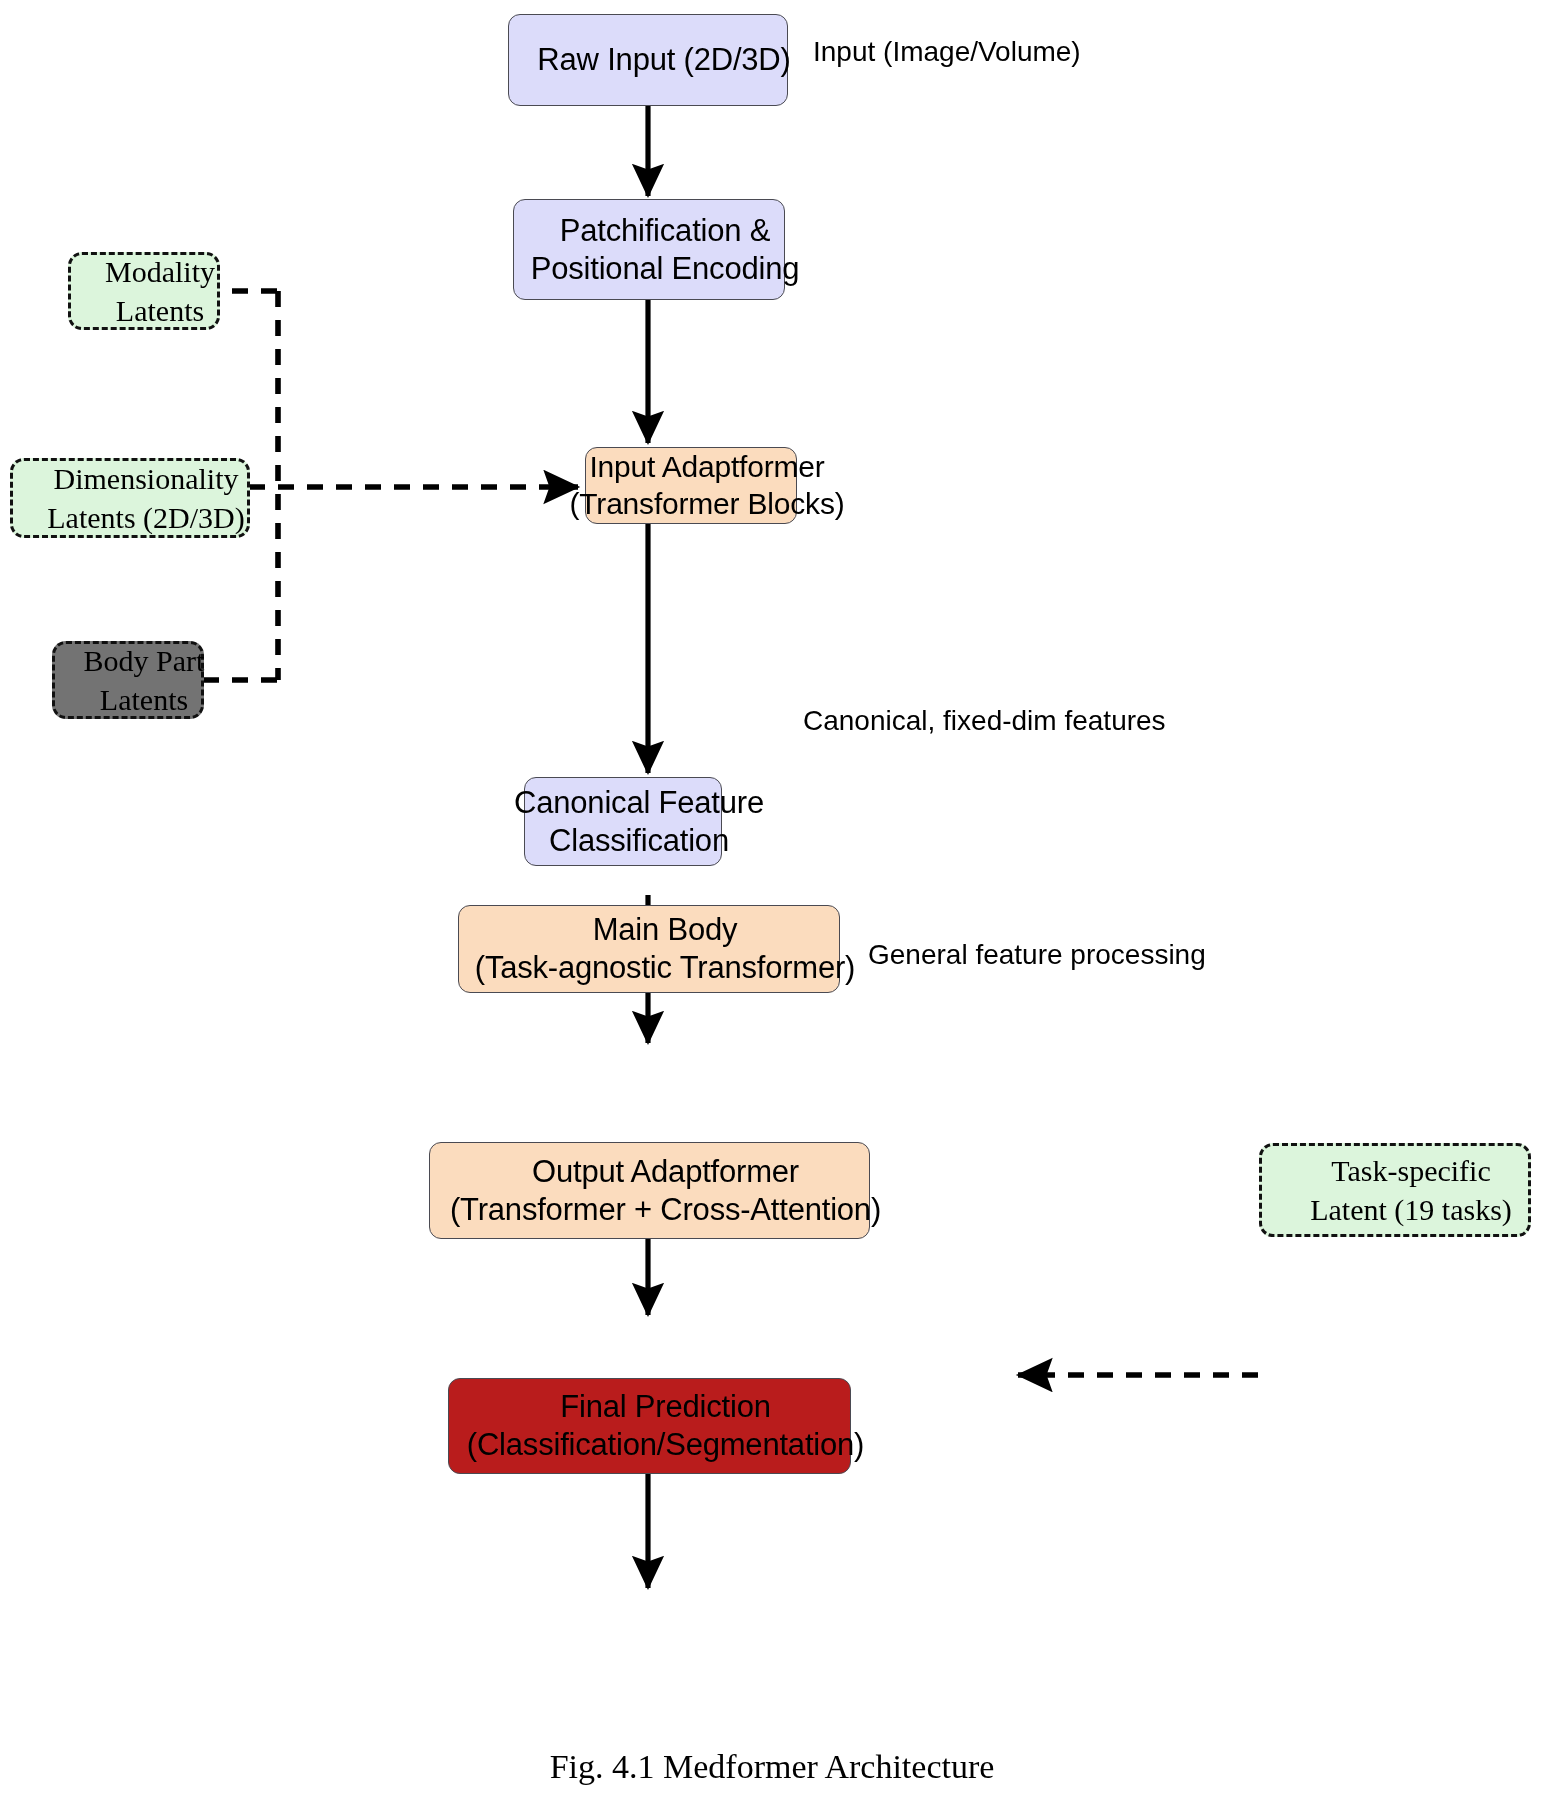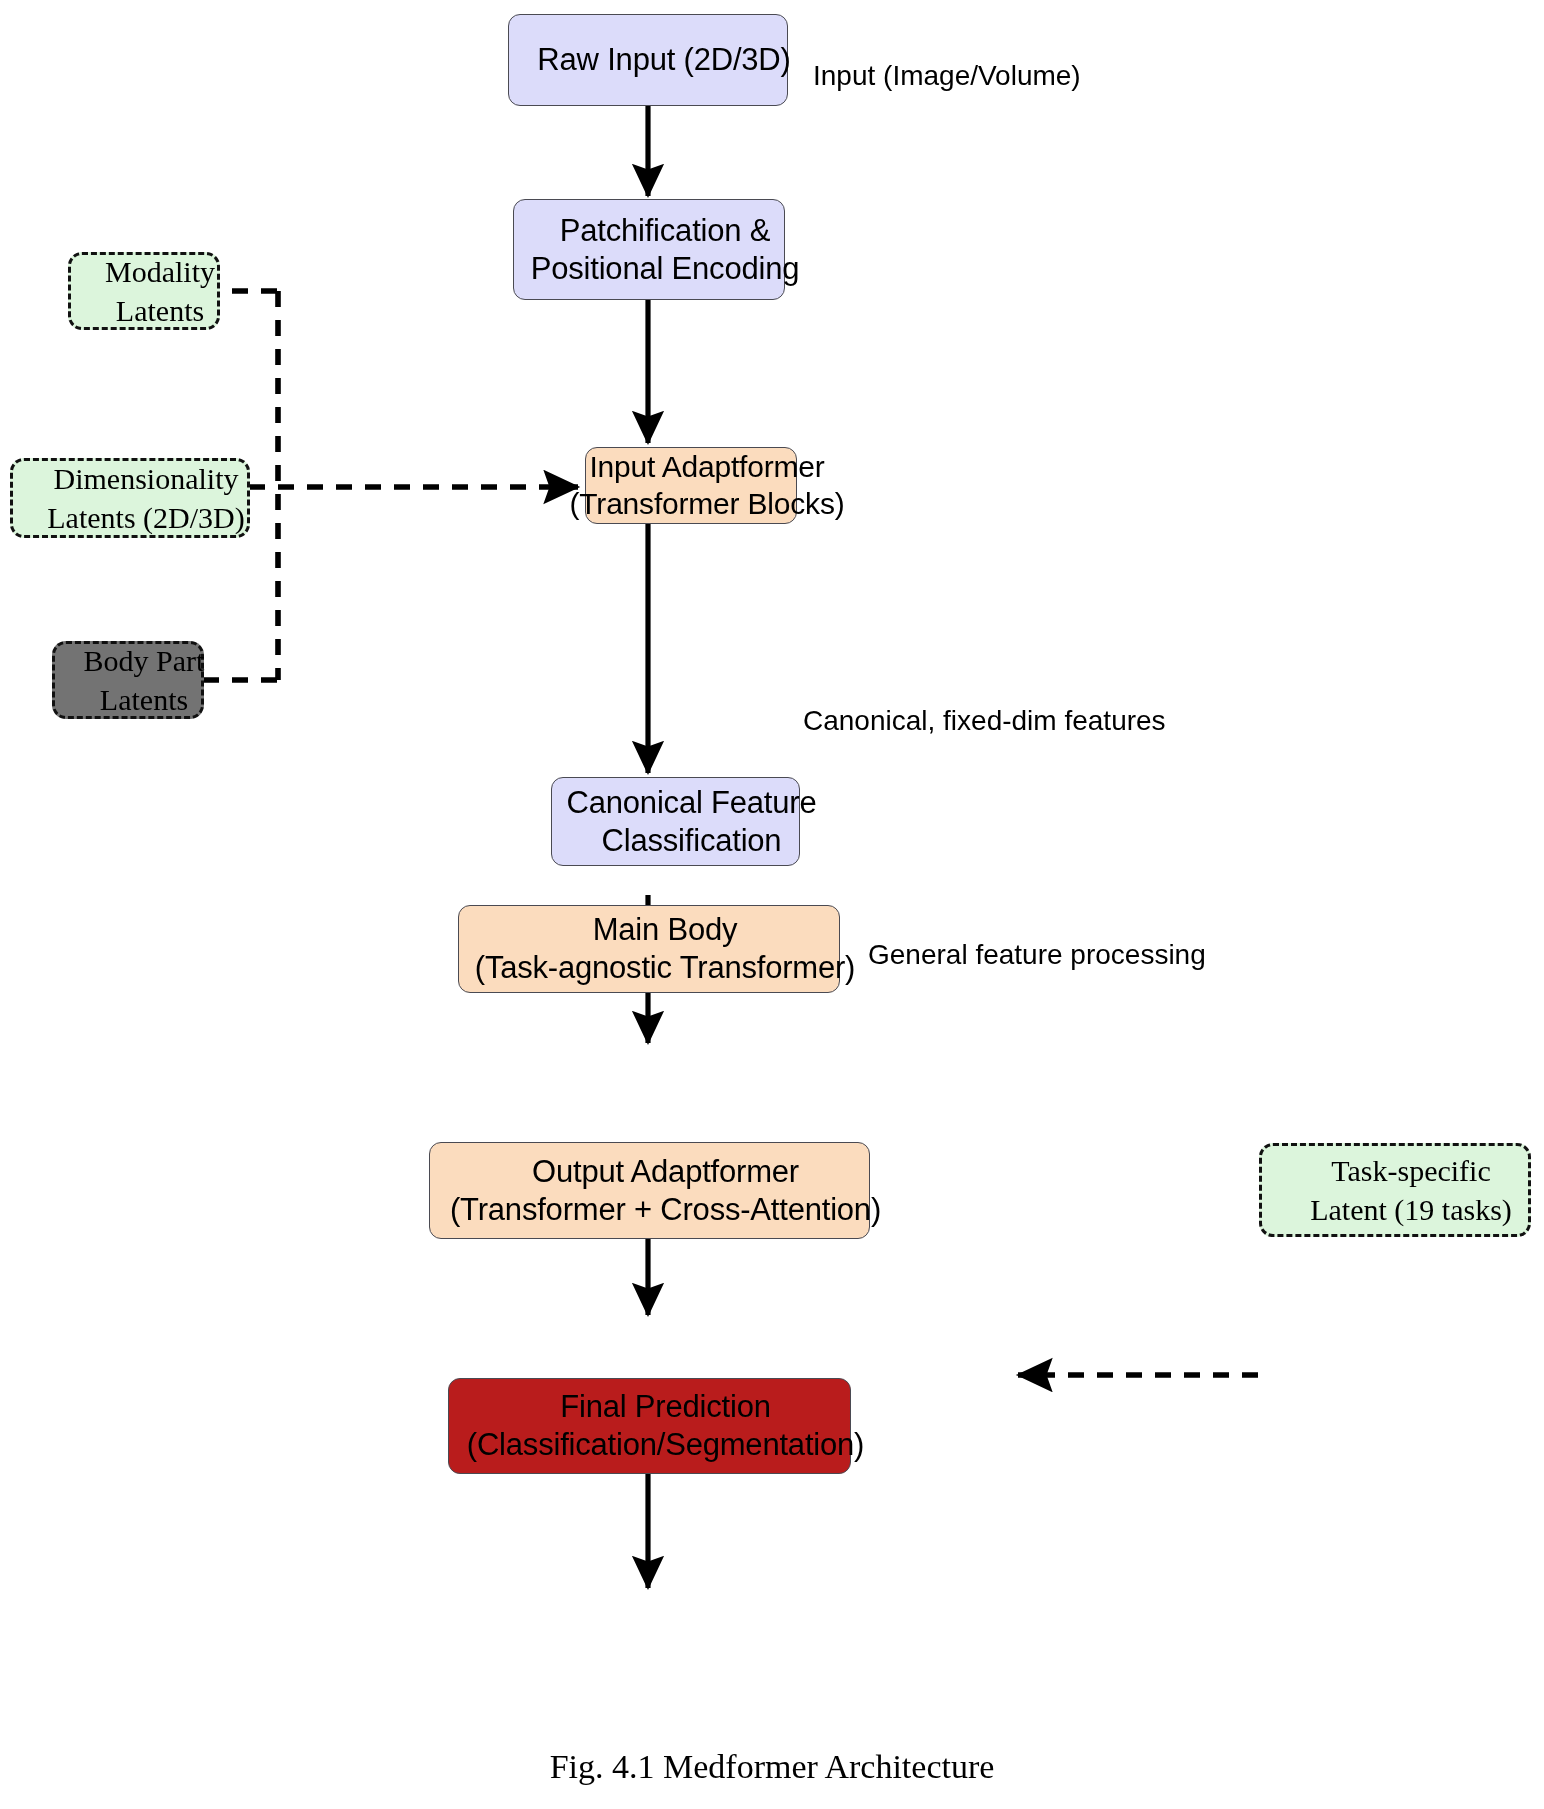--- a/index.html
+++ b/index.html
@@ -109,7 +109,7 @@
   <div class="node node-main" style="left:508px; top:14px; width:280px; height:92px; background:#dcdcfa;">
     <span class="ln">Raw Input (2D/3D)</span>
   </div>
-  <div class="annot" style="left:813px; top:60px;">Input (Image/Volume)</div>
+  <div class="annot" style="left:813px; top:36px;">Input (Image/Volume)</div>
 
   <div class="node node-main" style="left:513px; top:199px; width:272px; height:101px; background:#dcdcfa;">
     <span class="ln">Patchification &amp;</span>

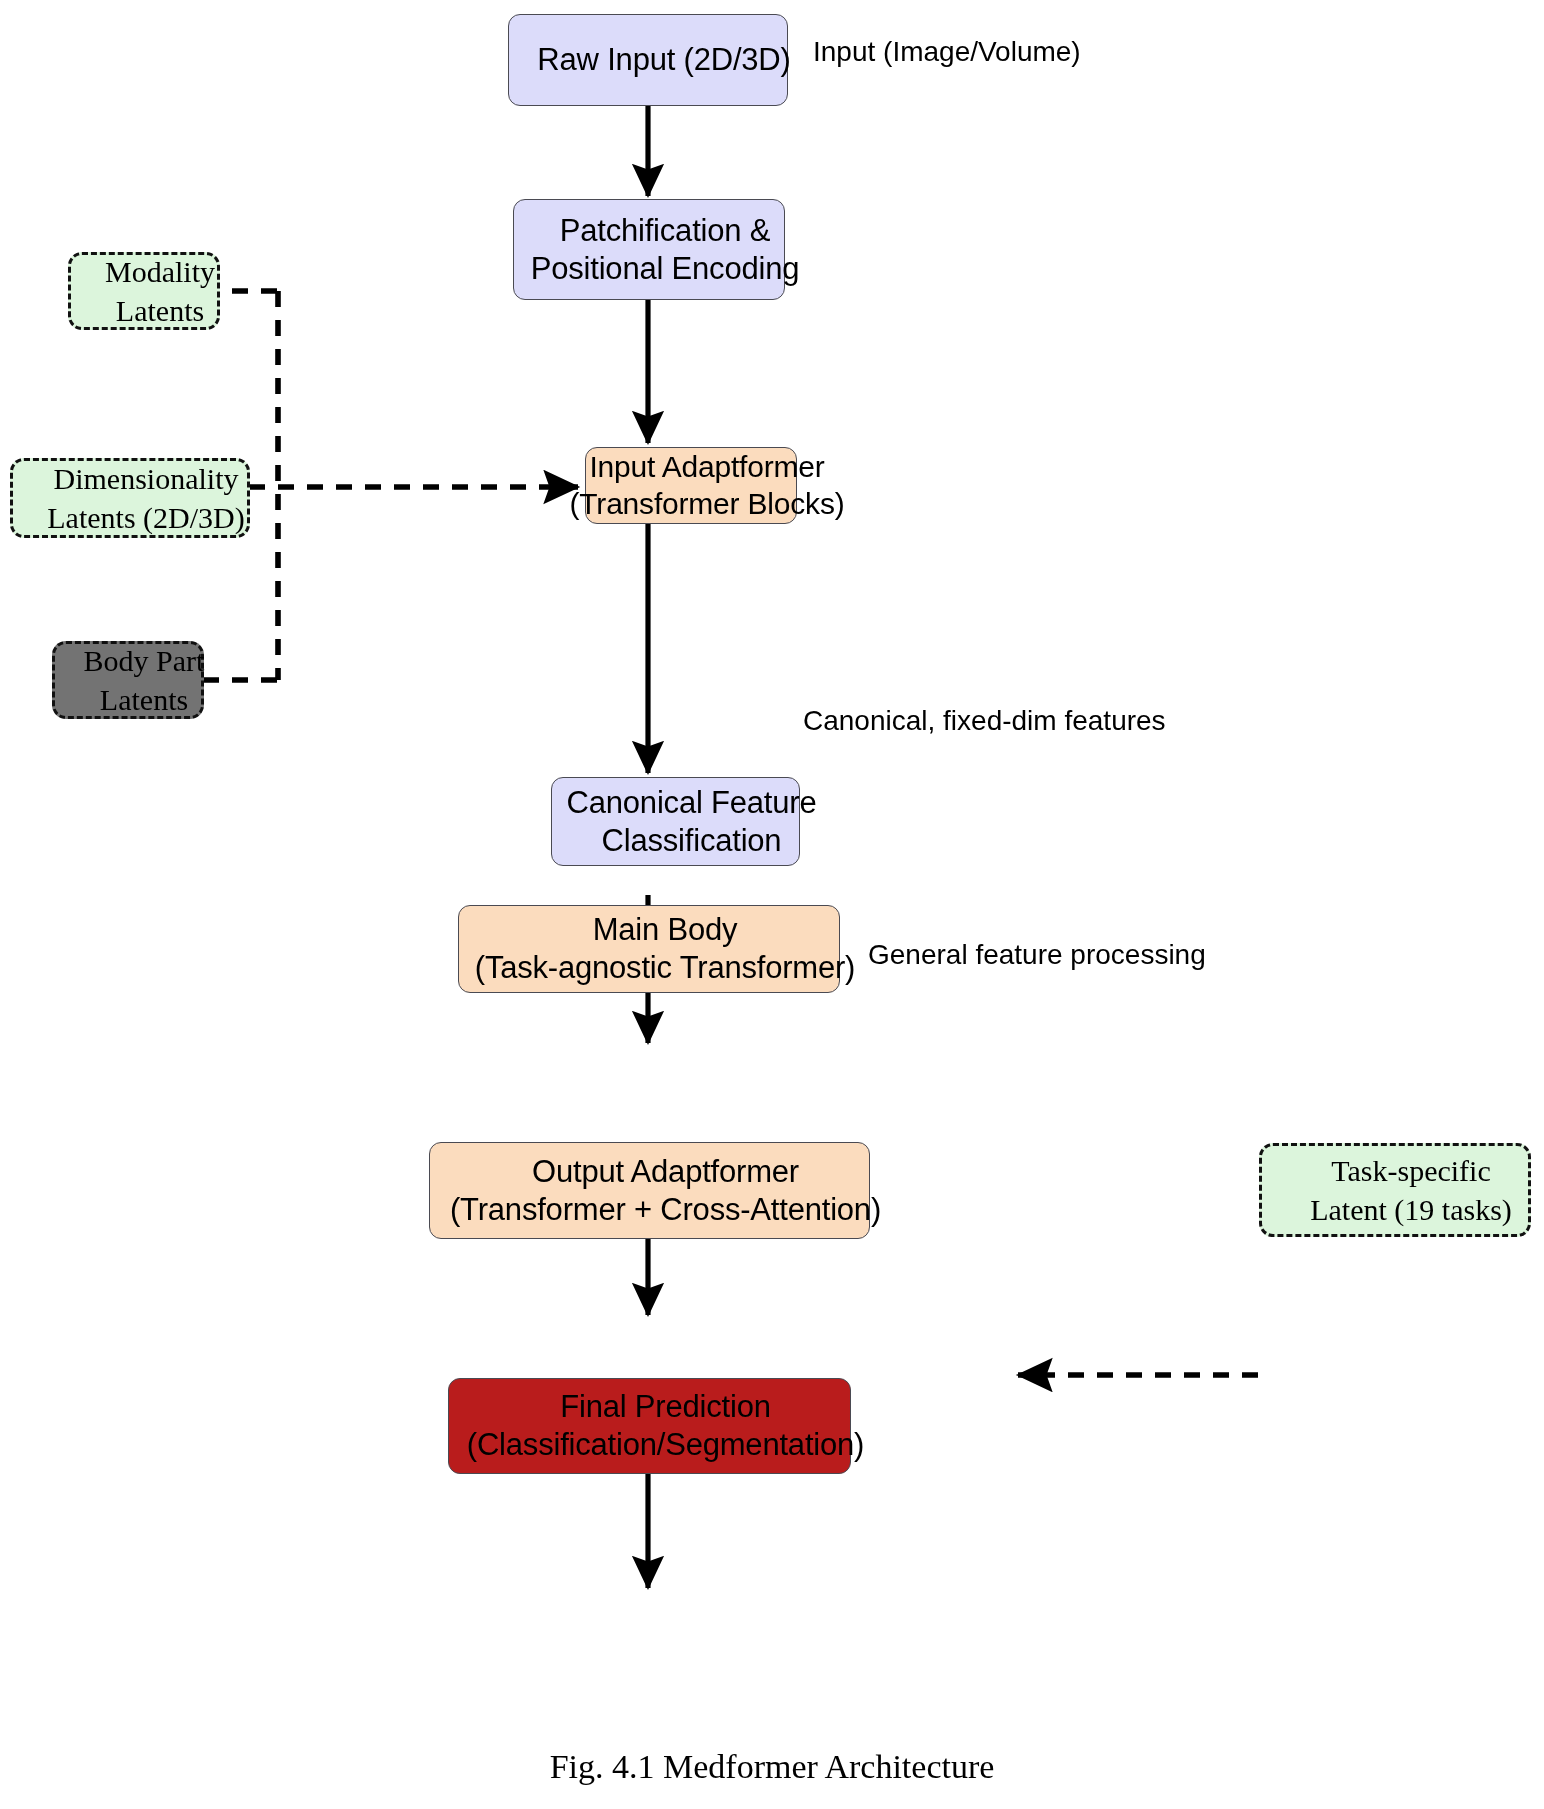--- a/index.html
+++ b/index.html
@@ -121,7 +121,7 @@
     <span class="ln">(Transformer Blocks)</span>
   </div>
 
-  <div class="node node-main" style="left:524px; top:777px; width:249px; height:89px; background:#dcdcfa;margin-left:27px;">
+  <div class="node node-main" style="left:524px; top:777px; width:198px; height:89px; background:#dcdcfa;">
     <span class="ln">Canonical Feature</span>
     <span class="ln">Classification</span>
   </div>

